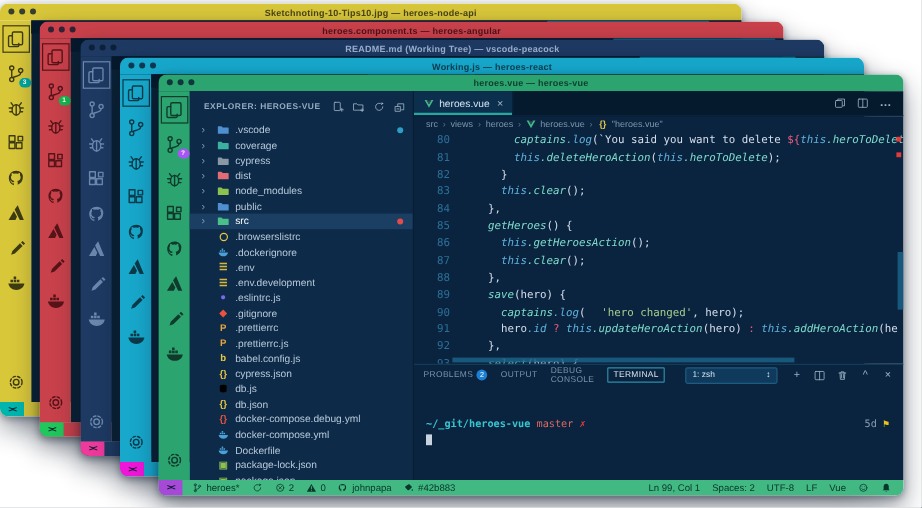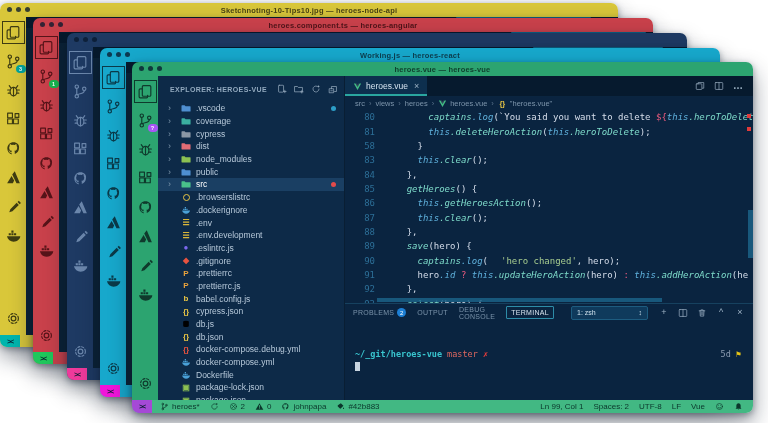--- a/index.html
+++ b/index.html
@@ -305,6 +305,7 @@
           <span class="dot"></span>
           <span class="dot"></span>
         </span>
+        <span>README.md (Working Tree) — vscode-peacock</span>
       </div>
       <div class="wbody">
         <div class="activity" style="background: rgb(30, 58, 99); color: rgb(108, 136, 173);">

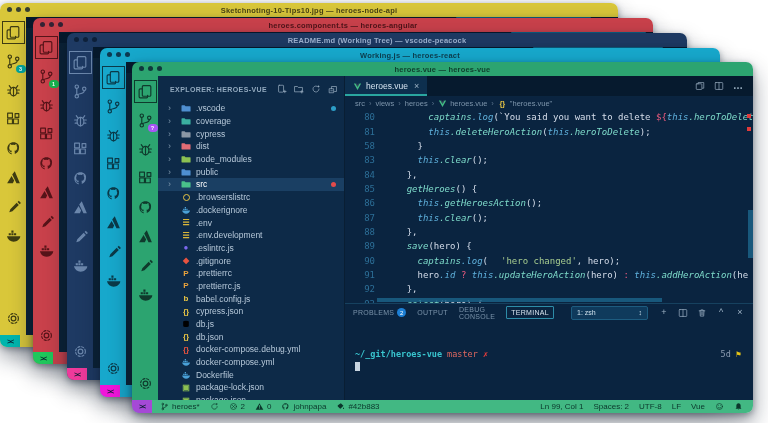--- a/index.html
+++ b/index.html
@@ -833,7 +833,7 @@
 
         <div class="cl"><span class="ln">80</span><span style="white-space: pre;"><span class="tk c0">        </span><span class="tk c2">captains</span><span class="tk c1">.log</span><span class="tk c0">(`You said you want to delete </span><span class="tk c4">${</span><span class="tk c1">this</span><span class="tk c2">.heroToDelete</span></span></div>
             <div class="cl"><span class="ln">81</span><span style="white-space: pre;"><span class="tk c0">        </span><span class="tk c1">this</span><span class="tk c2">.deleteHeroAction</span><span class="tk c0">(</span><span class="tk c1">this</span><span class="tk c2">.heroToDelete</span><span class="tk c0">);</span></span></div>
-            <div class="cl"><span class="ln">58</span><span style="white-space: pre;"><span class="tk c0">      }</span></span></div>
+            <div class="cl"><span class="ln">82</span><span style="white-space: pre;"><span class="tk c0">      }</span></span></div>
             <div class="cl"><span class="ln">83</span><span style="white-space: pre;"><span class="tk c0">      </span><span class="tk c1">this</span><span class="tk c2">.clear</span><span class="tk c0">();</span></span></div>
             <div class="cl"><span class="ln">84</span><span style="white-space: pre;"><span class="tk c0">    },</span></span></div>
             <div class="cl"><span class="ln">85</span><span style="white-space: pre;"><span class="tk c0">    </span><span class="tk c2">getHeroes</span><span class="tk c0">() {</span></span></div>

